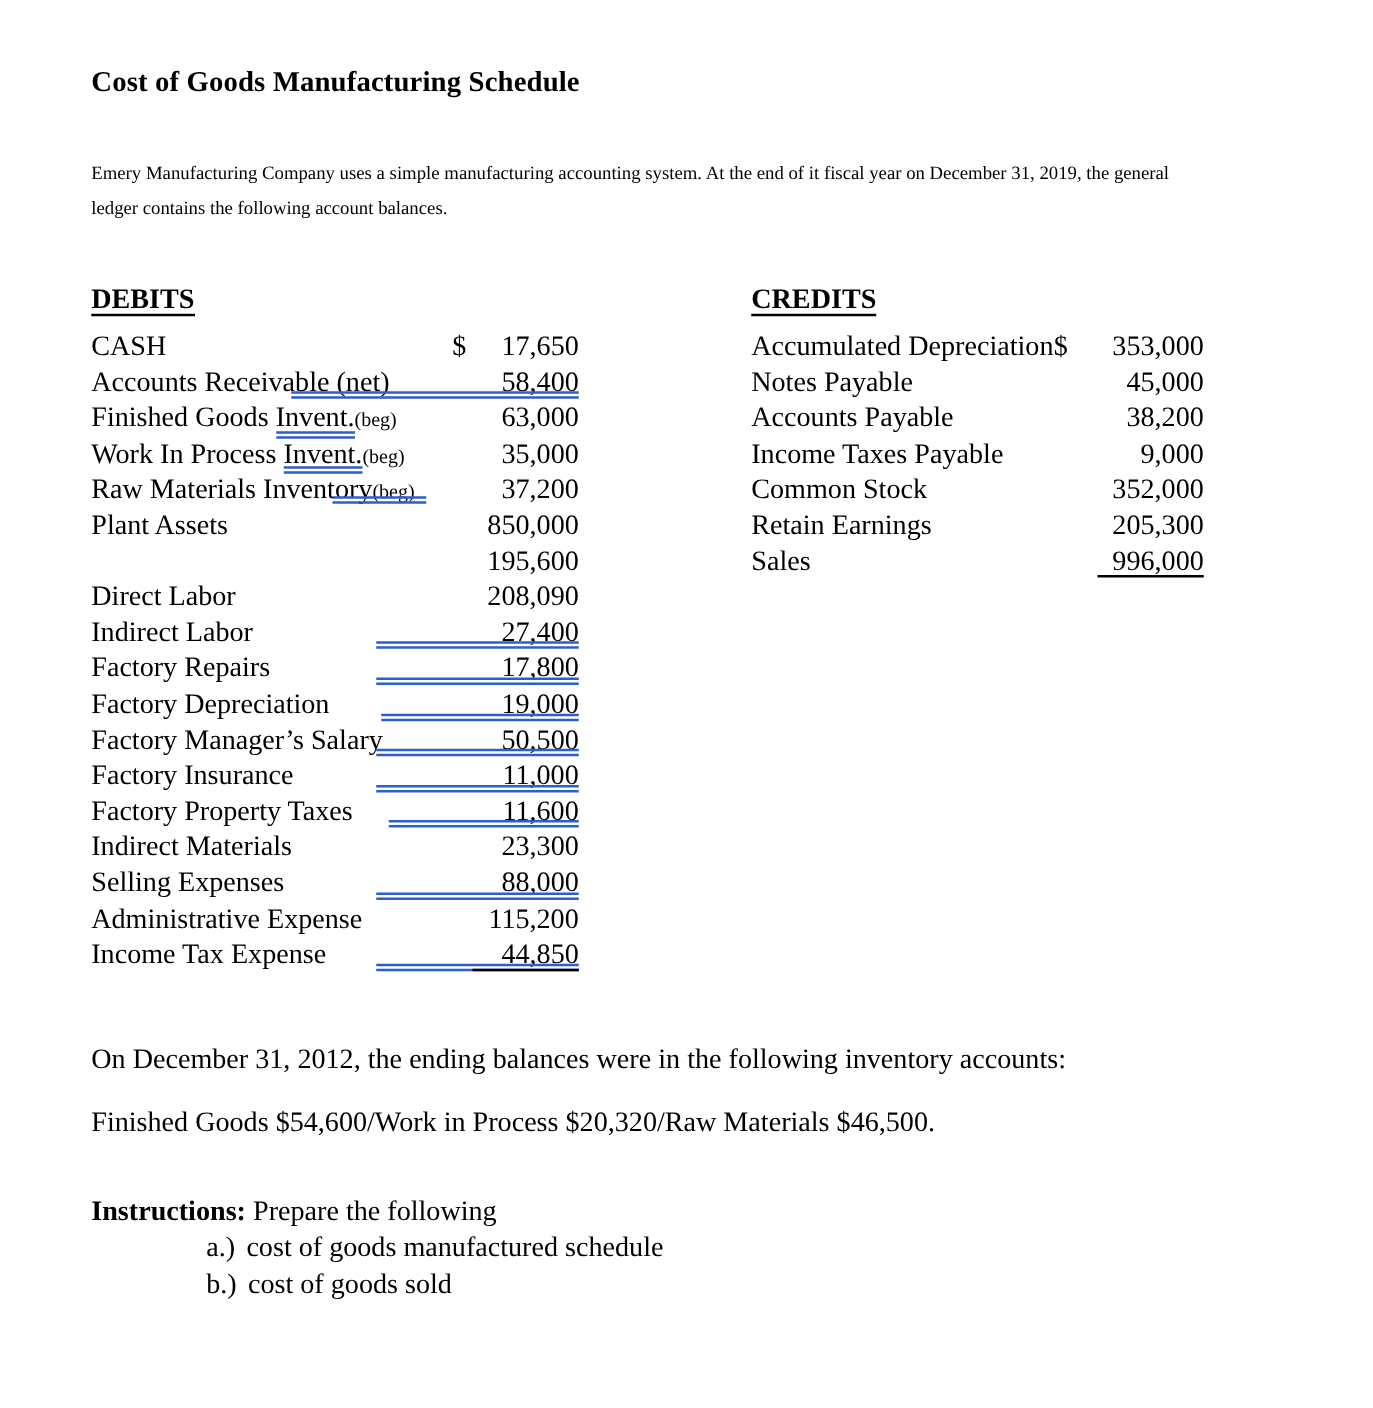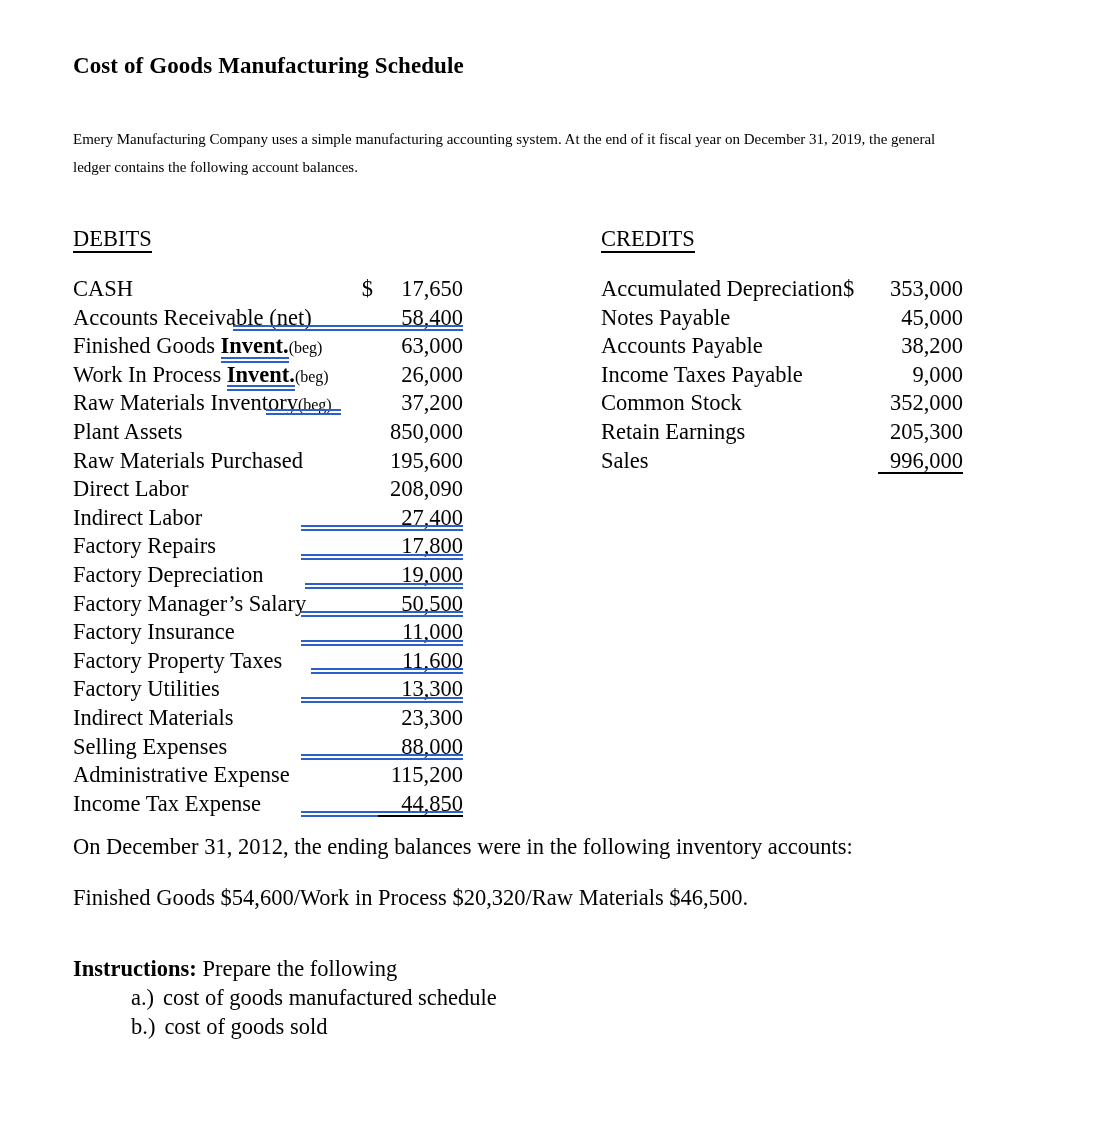--- a/index.html
+++ b/index.html
@@ -62,12 +62,12 @@
 
   .col-head {
     font-size: 22.5px;
-    font-weight: normal;
+    font-weight: bold;
     display: inline-block;
     border-bottom: 2px solid #000;
     line-height: 25px;
     padding-bottom: 0px;
-    margin-bottom: 20px;
+    margin-bottom: 8px;
   }
 
   .rows {

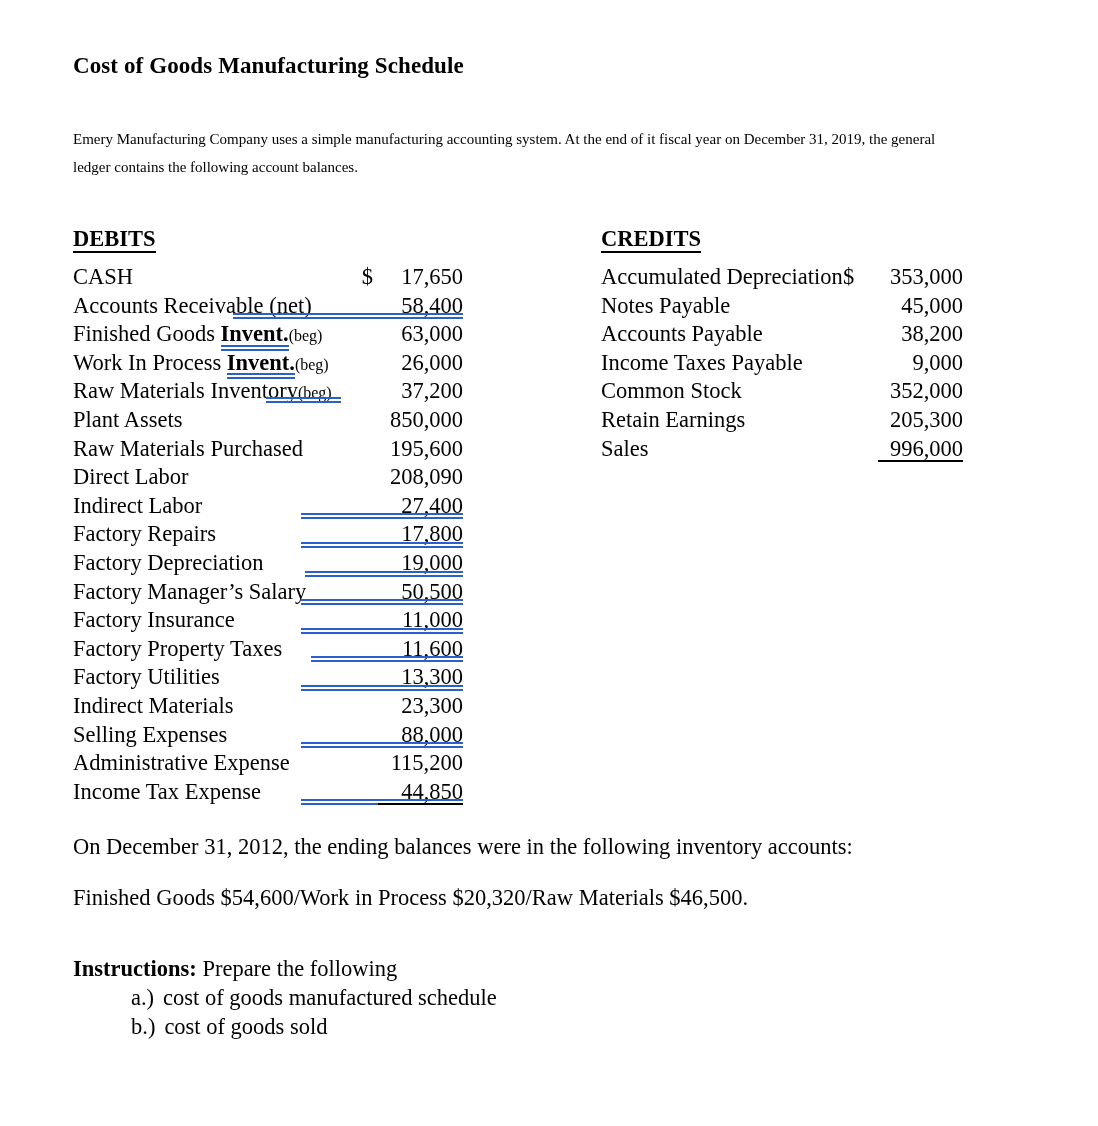--- a/index.html
+++ b/index.html
@@ -134,7 +134,6 @@
   .sq {
     position: relative;
     display: inline-block;
-    font-weight: bold;
   }
   .sq::before,
   .sq::after {

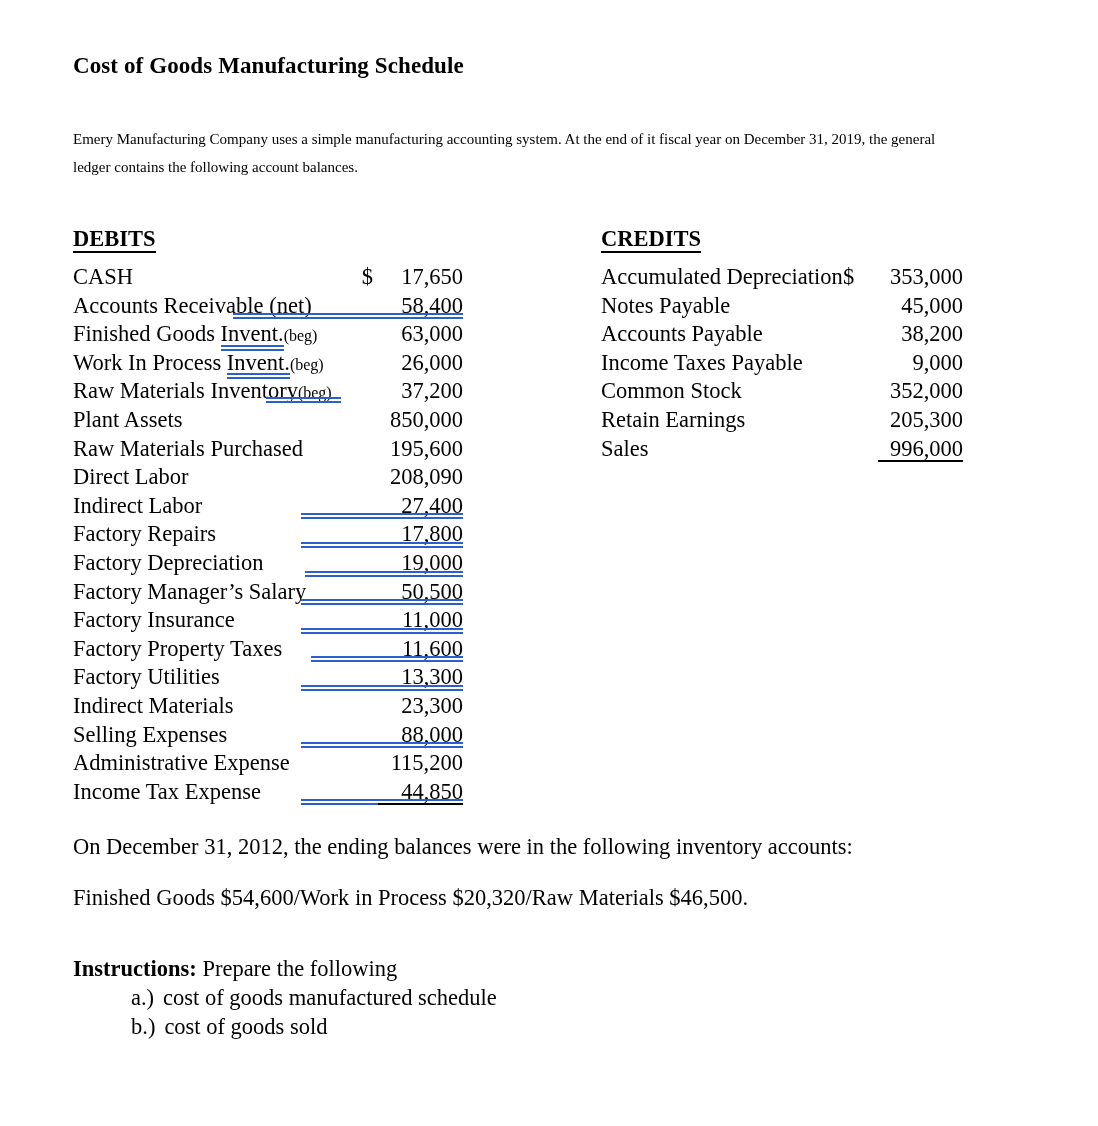--- a/index.html
+++ b/index.html
@@ -202,7 +202,7 @@
           </div>
           <div class="row">
             <span class="label"><span>Work In Process </span><span class="sq">Invent.</span><span class="beg">(beg)</span></span>
-            <span class="amount">26,000</span>
+            <span class="amount">35,000</span>
           </div>
           <div class="row">
             <span class="label"><span>Raw Materials Inventory</span><span class="beg">(beg)</span></span>

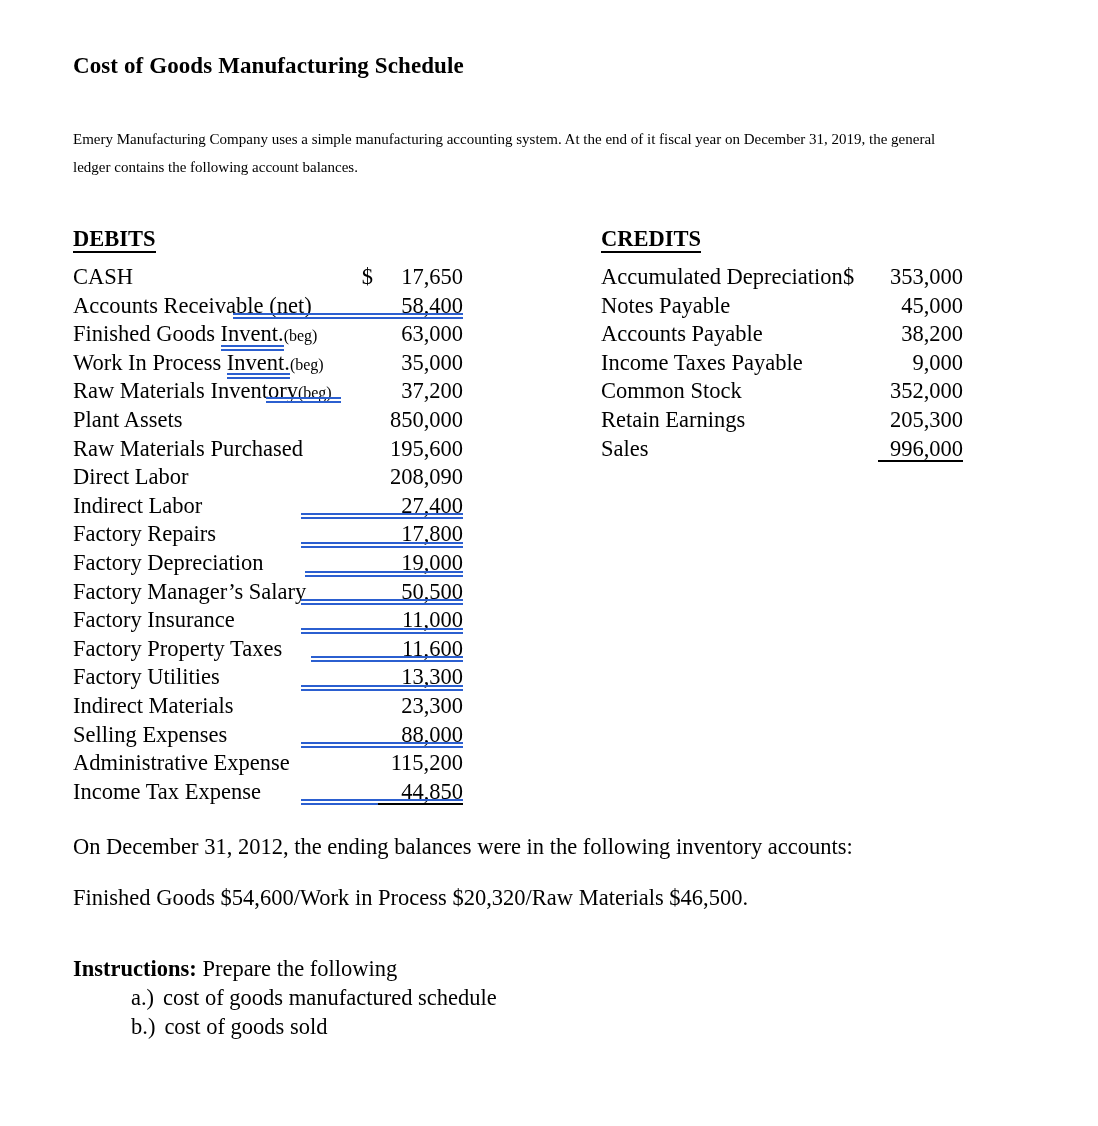--- a/index.html
+++ b/index.html
@@ -214,7 +214,6 @@
             <span class="amount">850,000</span>
           </div>
           <div class="row">
-            <span class="label"><span>Raw Materials Purchased</span></span>
             <span class="amount">195,600</span>
           </div>
           <div class="row">

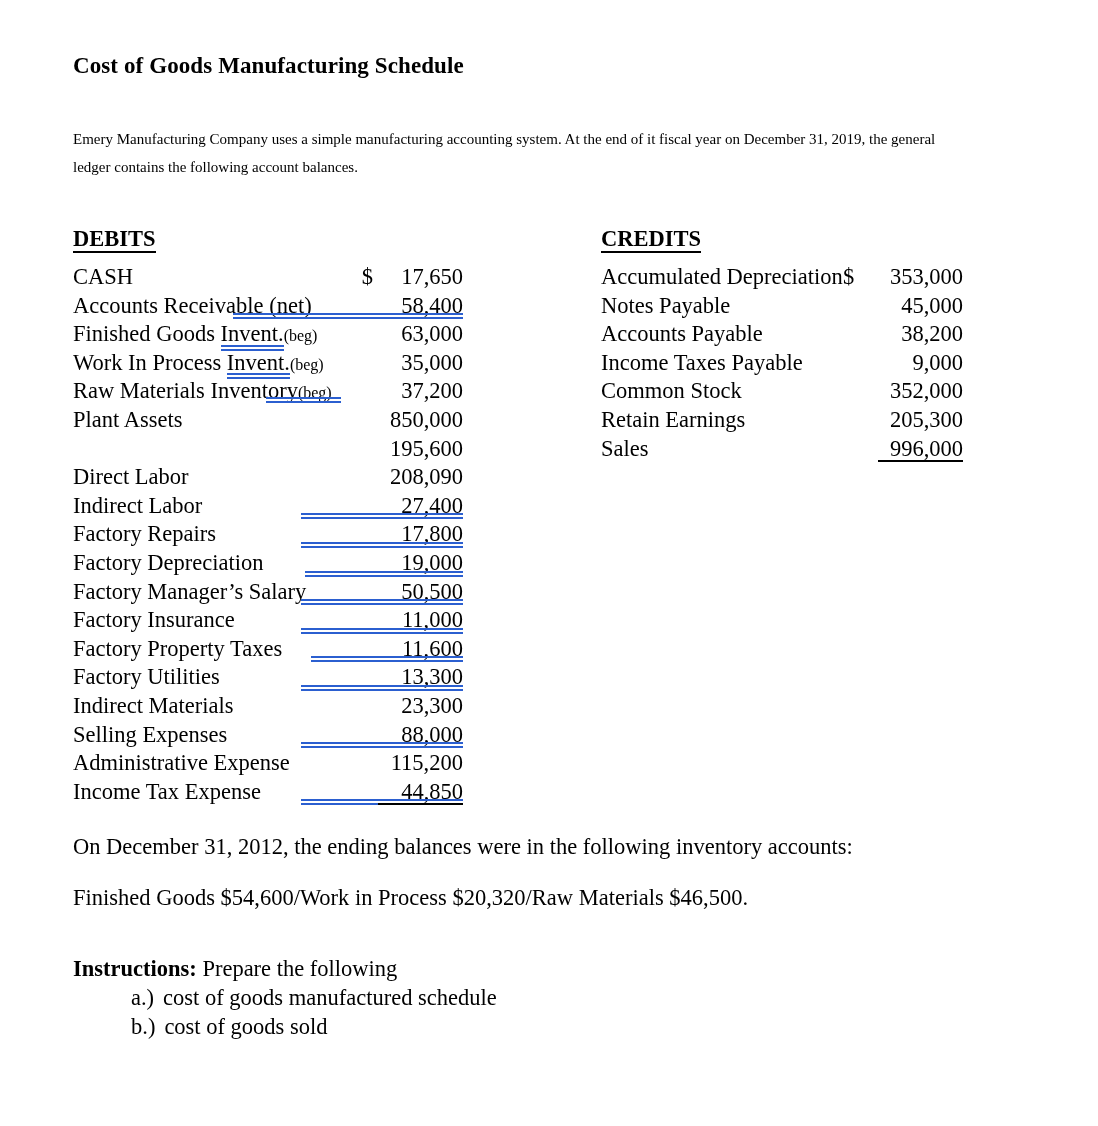--- a/index.html
+++ b/index.html
@@ -249,11 +249,6 @@
             <span class="label"><span>Factory Property Taxes</span></span>
             <span class="amount">11,600</span>
             <div class="rule-blue" style="left: 238px; right: 0px; bottom: 1px;"></div>
-          </div>
-          <div class="row">
-            <span class="label"><span>Factory Utilities</span></span>
-            <span class="amount">13,300</span>
-            <div class="rule-blue" style="left: 228px; right: 0px; bottom: 1px;"></div>
           </div>
           <div class="row">
             <span class="label"><span>Indirect Materials</span></span>

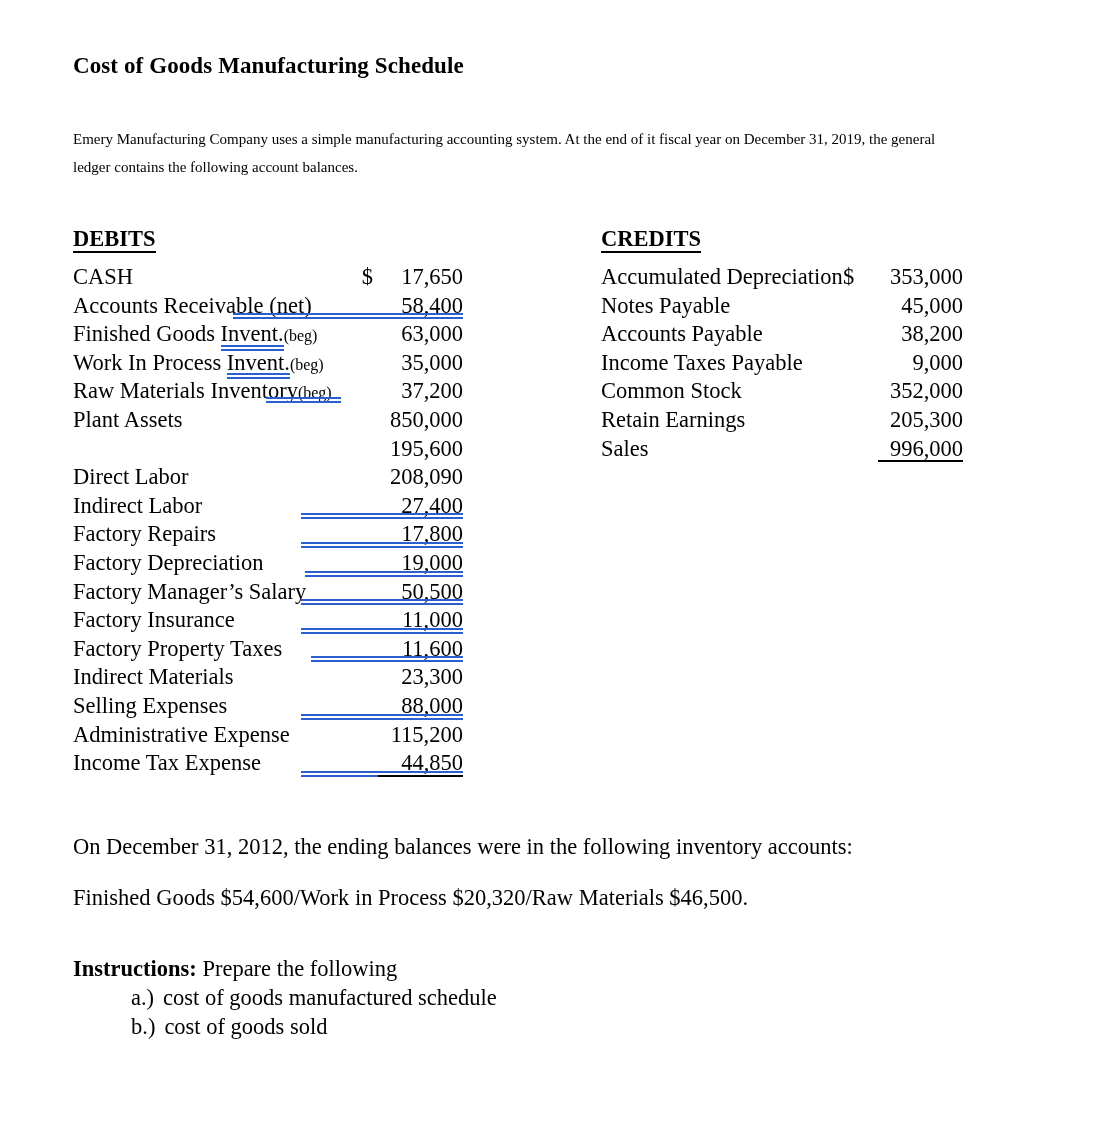--- a/index.html
+++ b/index.html
@@ -167,7 +167,7 @@
   }
   .instructions .lead { font-weight: bold; }
   .instructions .sub {
-    margin-left: 58px;
+    margin-left: 92px;
     white-space: nowrap;
   }
   .instructions .subgap { display: inline-block; width: 9px; }

